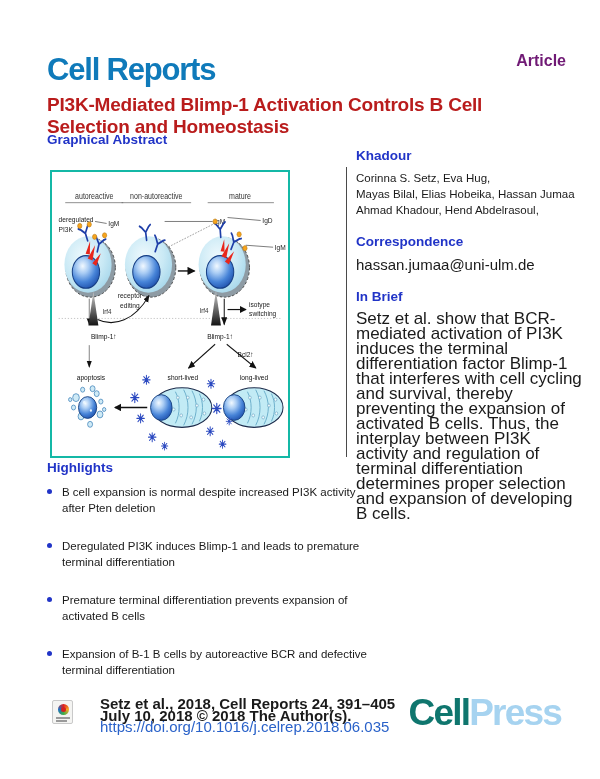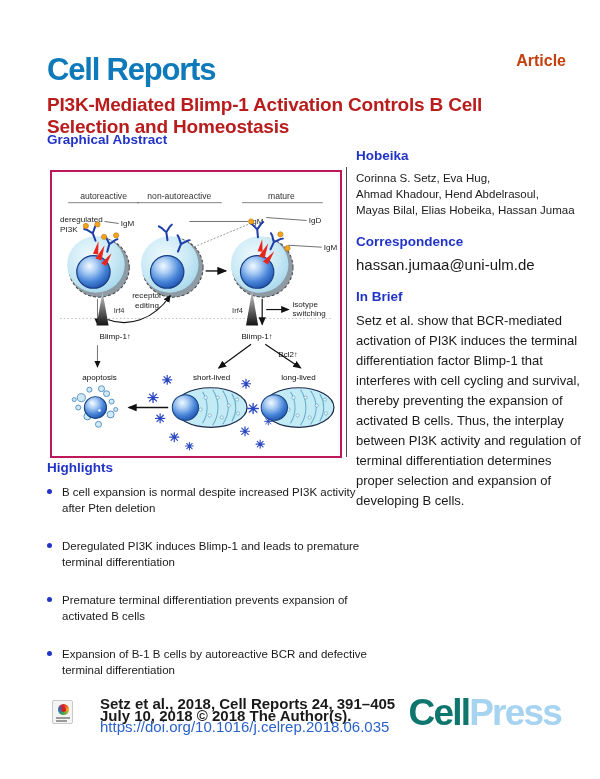--- a/index.html
+++ b/index.html
@@ -9,7 +9,7 @@
   }
   .journal-logo{position:absolute;left:47px;top:52px;font-size:31px;font-weight:bold;
     color:#0f7aba;letter-spacing:-1.2px;}
-  .article-type{position:absolute;right:45px;top:52px;font-size:16px;font-weight:bold;color:#c2410c;}
+  .article-type{position:absolute;right:45px;top:52px;font-size:16px;font-weight:bold;color:#701a75;}
   .title{position:absolute;left:47px;top:94px;font-size:19px;line-height:22px;font-weight:bold;color:#b91c1c;letter-spacing:-0.2px;}
   .sec-head{font-size:13.5px;font-weight:bold;color:#2134c7;}
   .ga-head{position:absolute;left:47px;top:132px;}

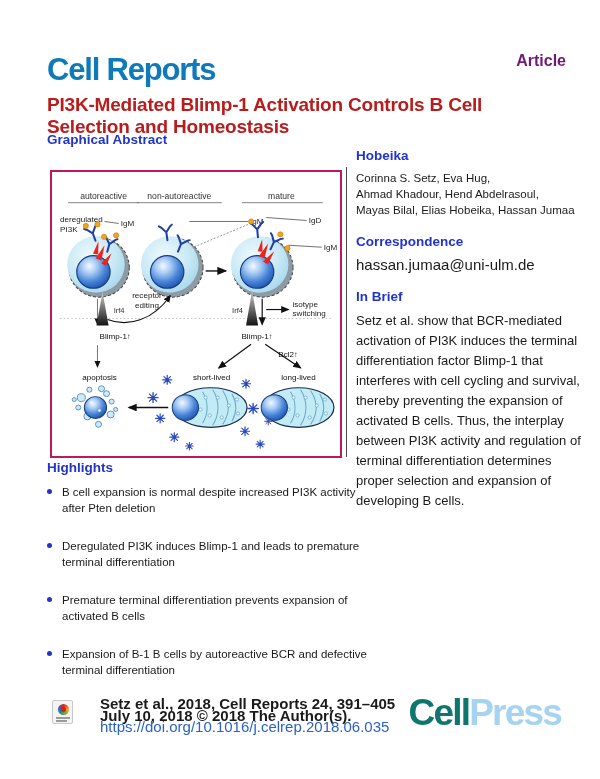--- a/index.html
+++ b/index.html
@@ -251,7 +251,7 @@
   <div class="divider"></div>
 
   <div class="right-col">
-    <div class="sec-head">Hobeika</div>
+    <div class="sec-head">Khadour</div>
     <div class="authors-names">
       <div>Corinna S. Setz, Eva Hug,</div>
       <div>Ahmad Khadour, Hend Abdelrasoul,</div>

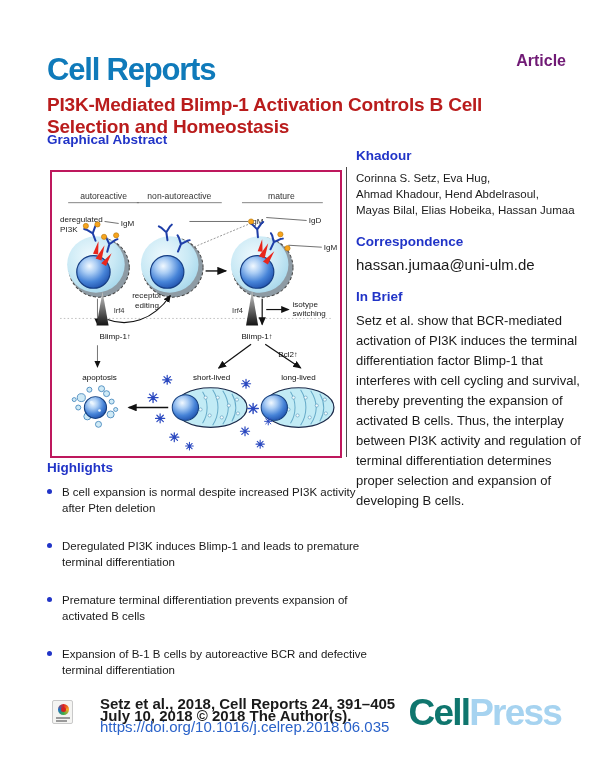--- a/index.html
+++ b/index.html
@@ -13,7 +13,7 @@
   .title{position:absolute;left:47px;top:94px;font-size:19px;line-height:22px;font-weight:bold;color:#b91c1c;letter-spacing:-0.2px;}
   .sec-head{font-size:13.5px;font-weight:bold;color:#2134c7;}
   .ga-head{position:absolute;left:47px;top:132px;}
-  .figure-box{position:absolute;left:50px;top:170px;width:292px;height:288px;border:2px solid #be185d;box-sizing:border-box;background:#fff;}
+  .figure-box{position:absolute;left:50px;top:170px;width:240px;height:288px;border:2px solid #14b8a6;box-sizing:border-box;background:#fff;}
   .figure-box svg{display:block;width:100%;height:100%;}
   .divider{position:absolute;left:346px;top:167px;width:1px;height:290px;background:#4a4a4a;}
   .right-col{position:absolute;left:356px;top:148px;width:226px;}

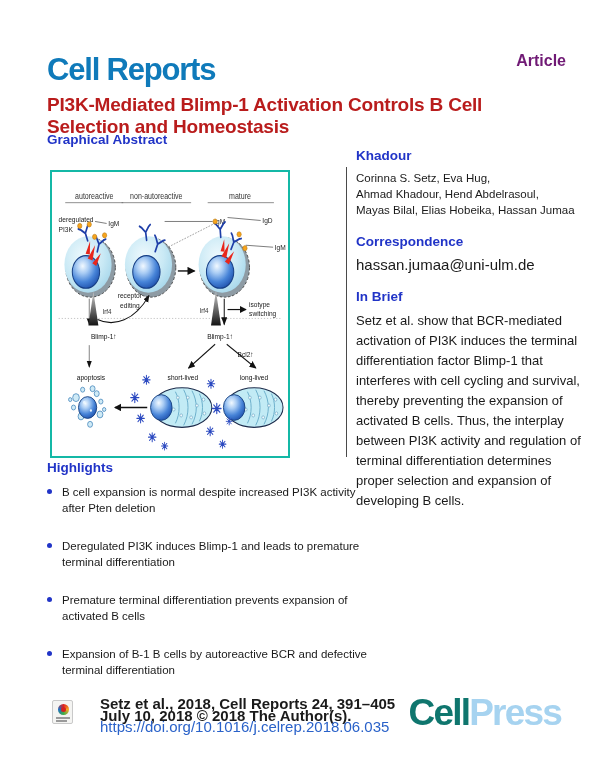--- a/index.html
+++ b/index.html
@@ -254,8 +254,8 @@
     <div class="sec-head">Khadour</div>
     <div class="authors-names">
       <div>Corinna S. Setz, Eva Hug,</div>
+      <div>Mayas Bilal, Elias Hobeika, Hassan Jumaa</div>
       <div>Ahmad Khadour, Hend Abdelrasoul,</div>
-      <div>Mayas Bilal, Elias Hobeika, Hassan Jumaa</div>
     </div>
     <div class="sec-head">Correspondence</div>
     <div class="email">hassan.jumaa@uni-ulm.de</div>

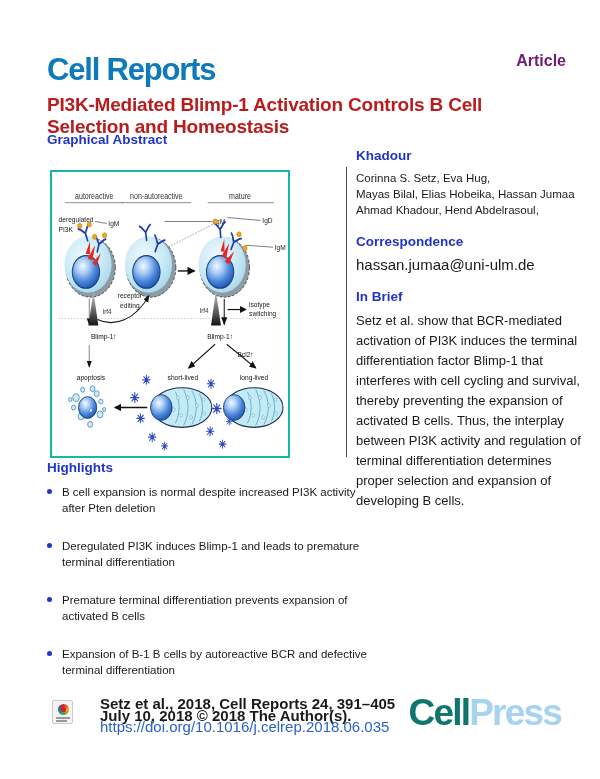--- a/index.html
+++ b/index.html
@@ -20,7 +20,7 @@
   .right-col .sec-head{margin:0 0 7px 0;}
   .authors-names{font-size:11.5px;line-height:16px;margin:0 0 16px 0;}
   .email{font-size:15px;margin:0 0 16px 0;}
-  .inbrief-text{font-size:13px;line-height:20px;margin:0;}
+  .inbrief-text{font-size:17px;line-height:15px;margin:0;}
   .highlights{position:absolute;left:47px;top:460px;width:320px;}
   .highlights .sec-head{margin:0 0 9px 0;}
   .hl-item{position:relative;padding-left:15px;font-size:11.5px;line-height:16px;margin-bottom:22px;}

